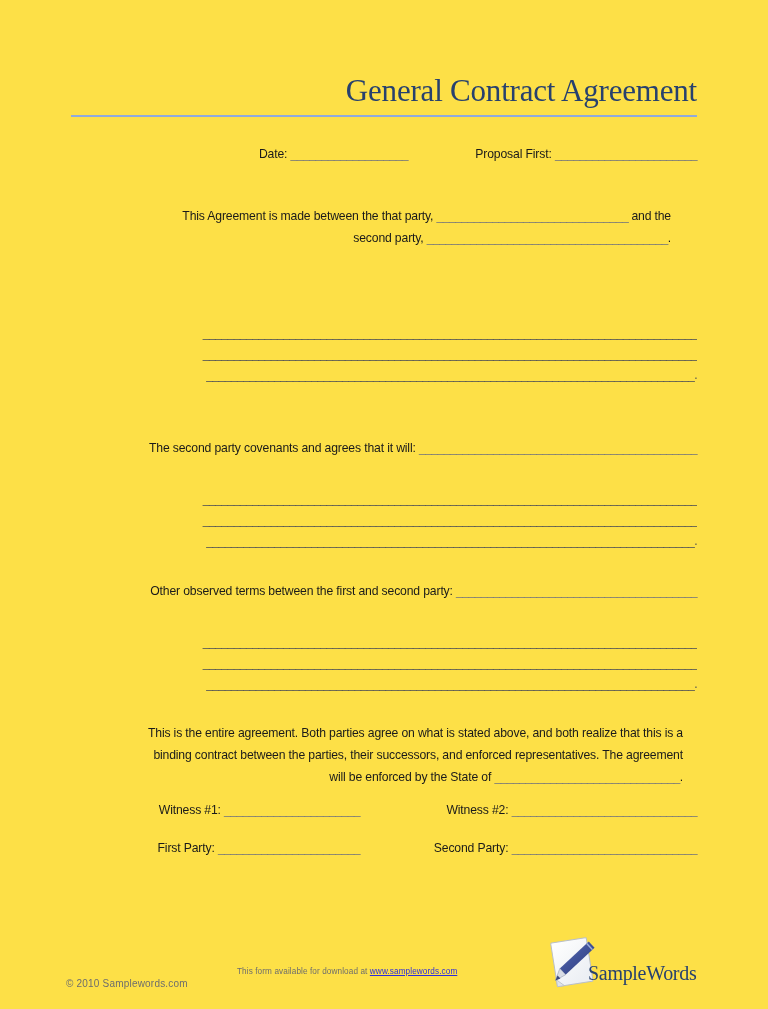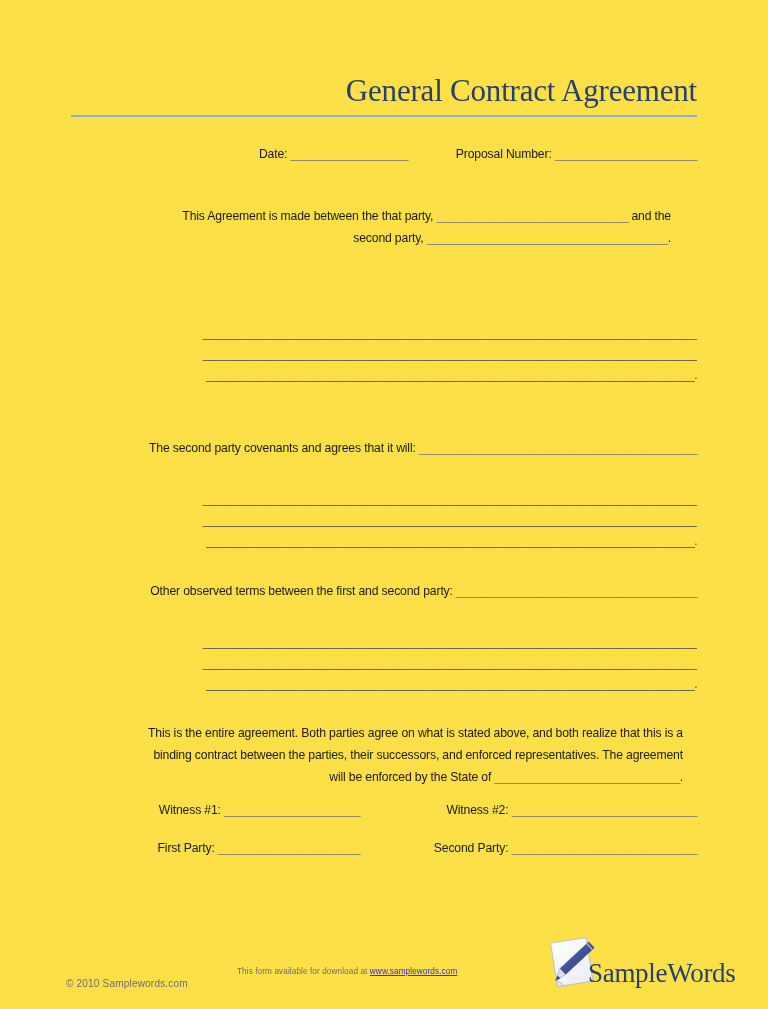--- a/index.html
+++ b/index.html
@@ -195,7 +195,7 @@
       <span class="fill">___________________</span>
     </div>
     <div class="col-right">
-      <span>Proposal Number:</span>
+      <span>Proposal First:</span>
       <span class="fill">_______________________</span>
     </div>
   </div>

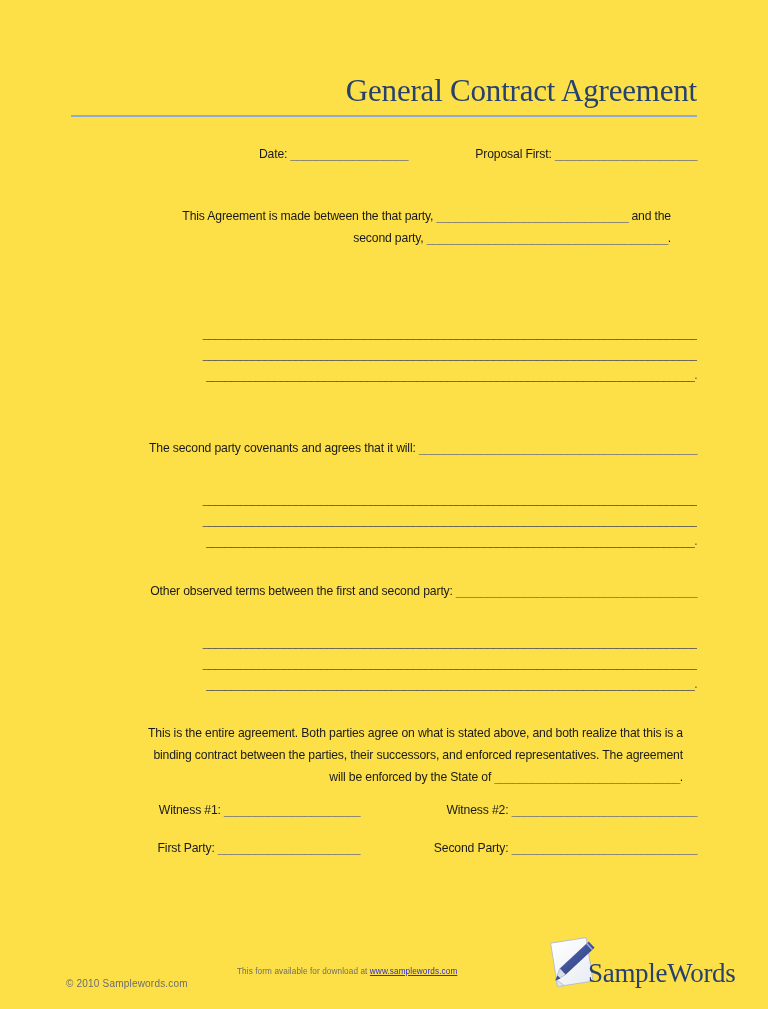--- a/index.html
+++ b/index.html
@@ -172,7 +172,7 @@
     left: 50px;
     top: 26px;
     font-family: "Liberation Serif", "DejaVu Serif", serif;
-    font-size: 27px;
+    font-size: 20px;
     line-height: 28px;
     color: #27416E;
     white-space: nowrap;

